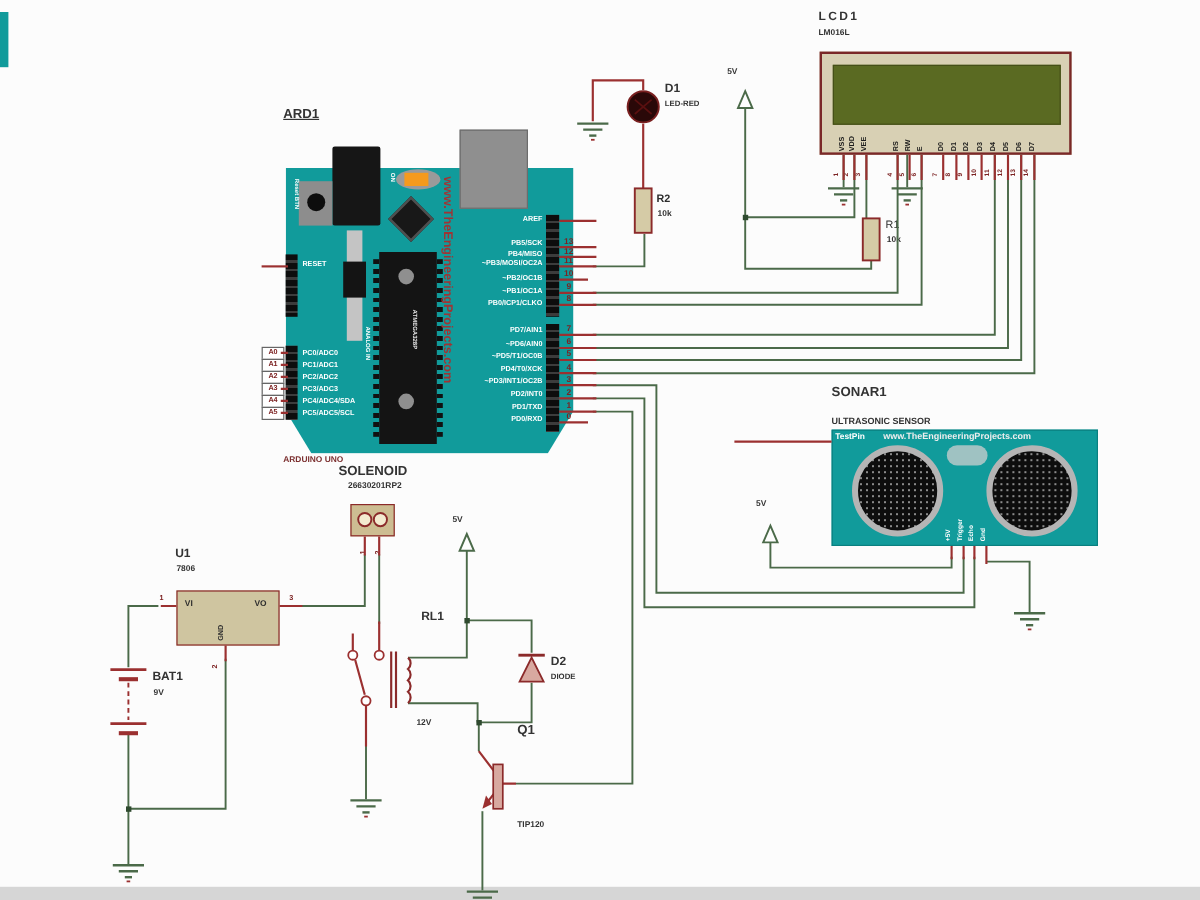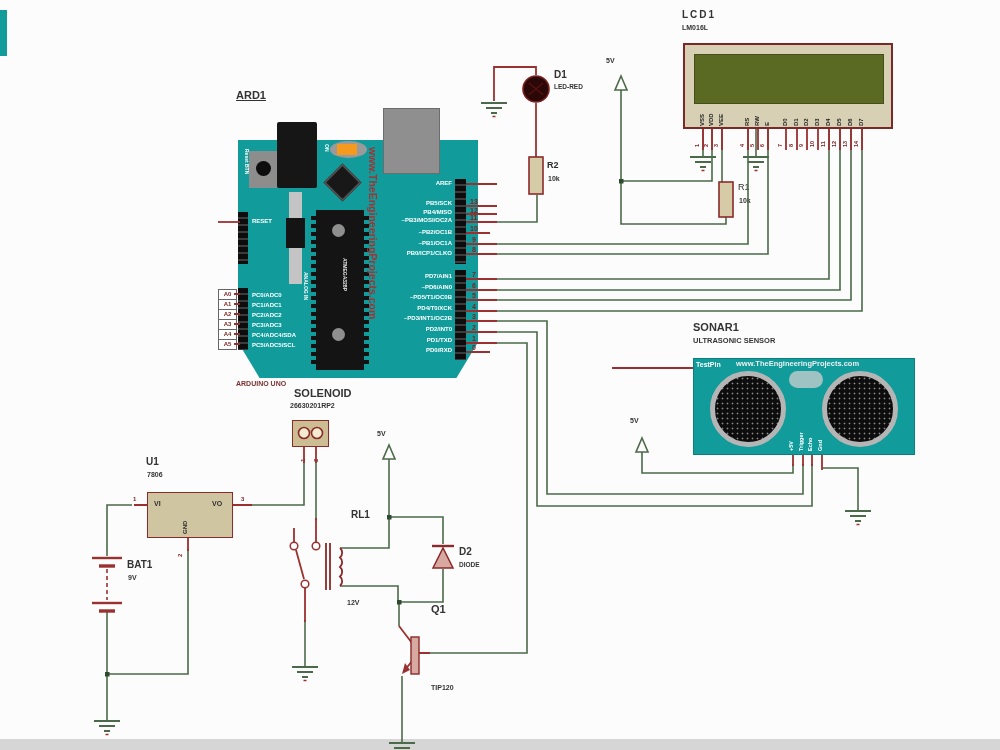--- a/index.html
+++ b/index.html
@@ -144,7 +144,7 @@
   <div class="lbl vt lcdnum" style="left:854px;top:147px;">14</div>
 
   <div class="lbl ref" style="left:693px;top:322px;">SONAR1</div>
-  <div class="lbl" style="left:693px;top:337px;font-size:7.5px;font-weight:bold;color:#333;">ULTRASONIC SENSOR</div>
+  <div class="lbl" style="left:693px;top:347px;font-size:7.5px;font-weight:bold;color:#333;">ULTRASONIC SENSOR</div>
   <div class="abs" style="left:693px;top:358px;width:222px;height:97px;background:#119b9b;border:1px solid #0a8080;box-sizing:border-box;"></div>
   <div class="lbl" style="left:696px;top:361px;font-size:7px;font-weight:bold;color:#fff;">TestPin</div>
   <div class="lbl" style="left:736px;top:360px;font-size:7.5px;font-weight:bold;color:#eee;">www.TheEngineeringProjects.com</div>

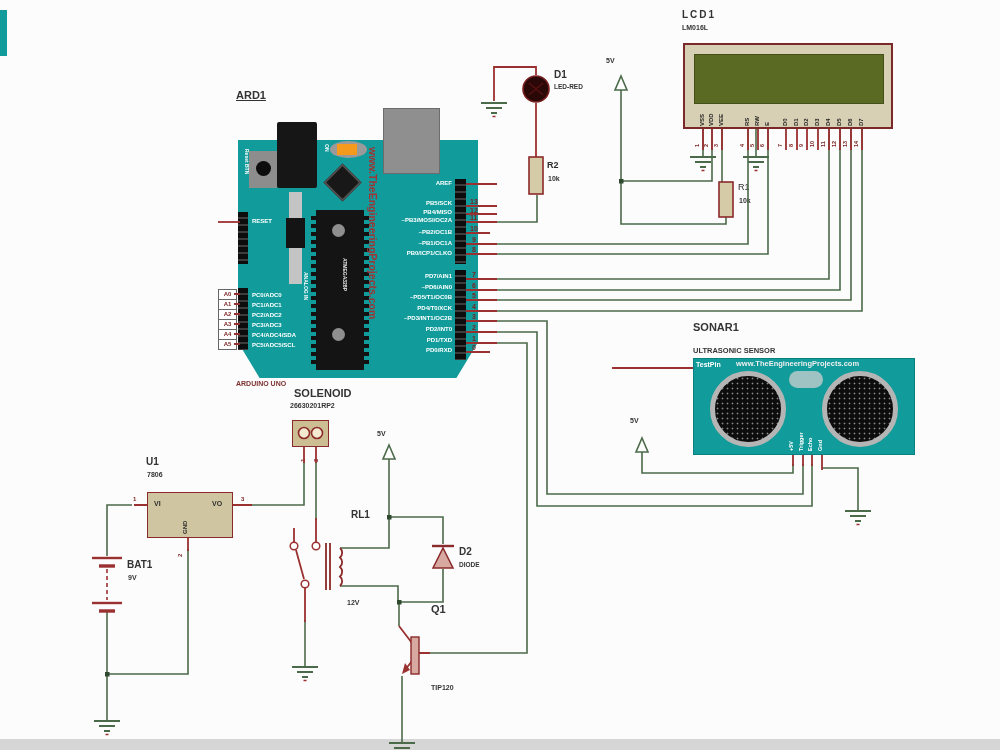--- a/index.html
+++ b/index.html
@@ -171,7 +171,7 @@
   <div class="lbl ref2" style="left:127px;top:560px;">BAT1</div>
   <div class="lbl val" style="left:128px;top:574px;">9V</div>
 
-  <div class="lbl ref" style="left:294px;top:388px;">SOLENOID</div>
+  <div class="lbl ref" style="left:282px;top:388px;">SOLENOID</div>
   <div class="lbl val" style="left:290px;top:402px;">26630201RP2</div>
   <div class="abs" style="left:292px;top:420px;width:37px;height:27px;background:#cdbd92;border:1.5px solid #8b2a2a;box-sizing:border-box;"></div>
   <div class="lbl vt pn" style="left:300px;top:462px;font-size:6px;">1</div>

